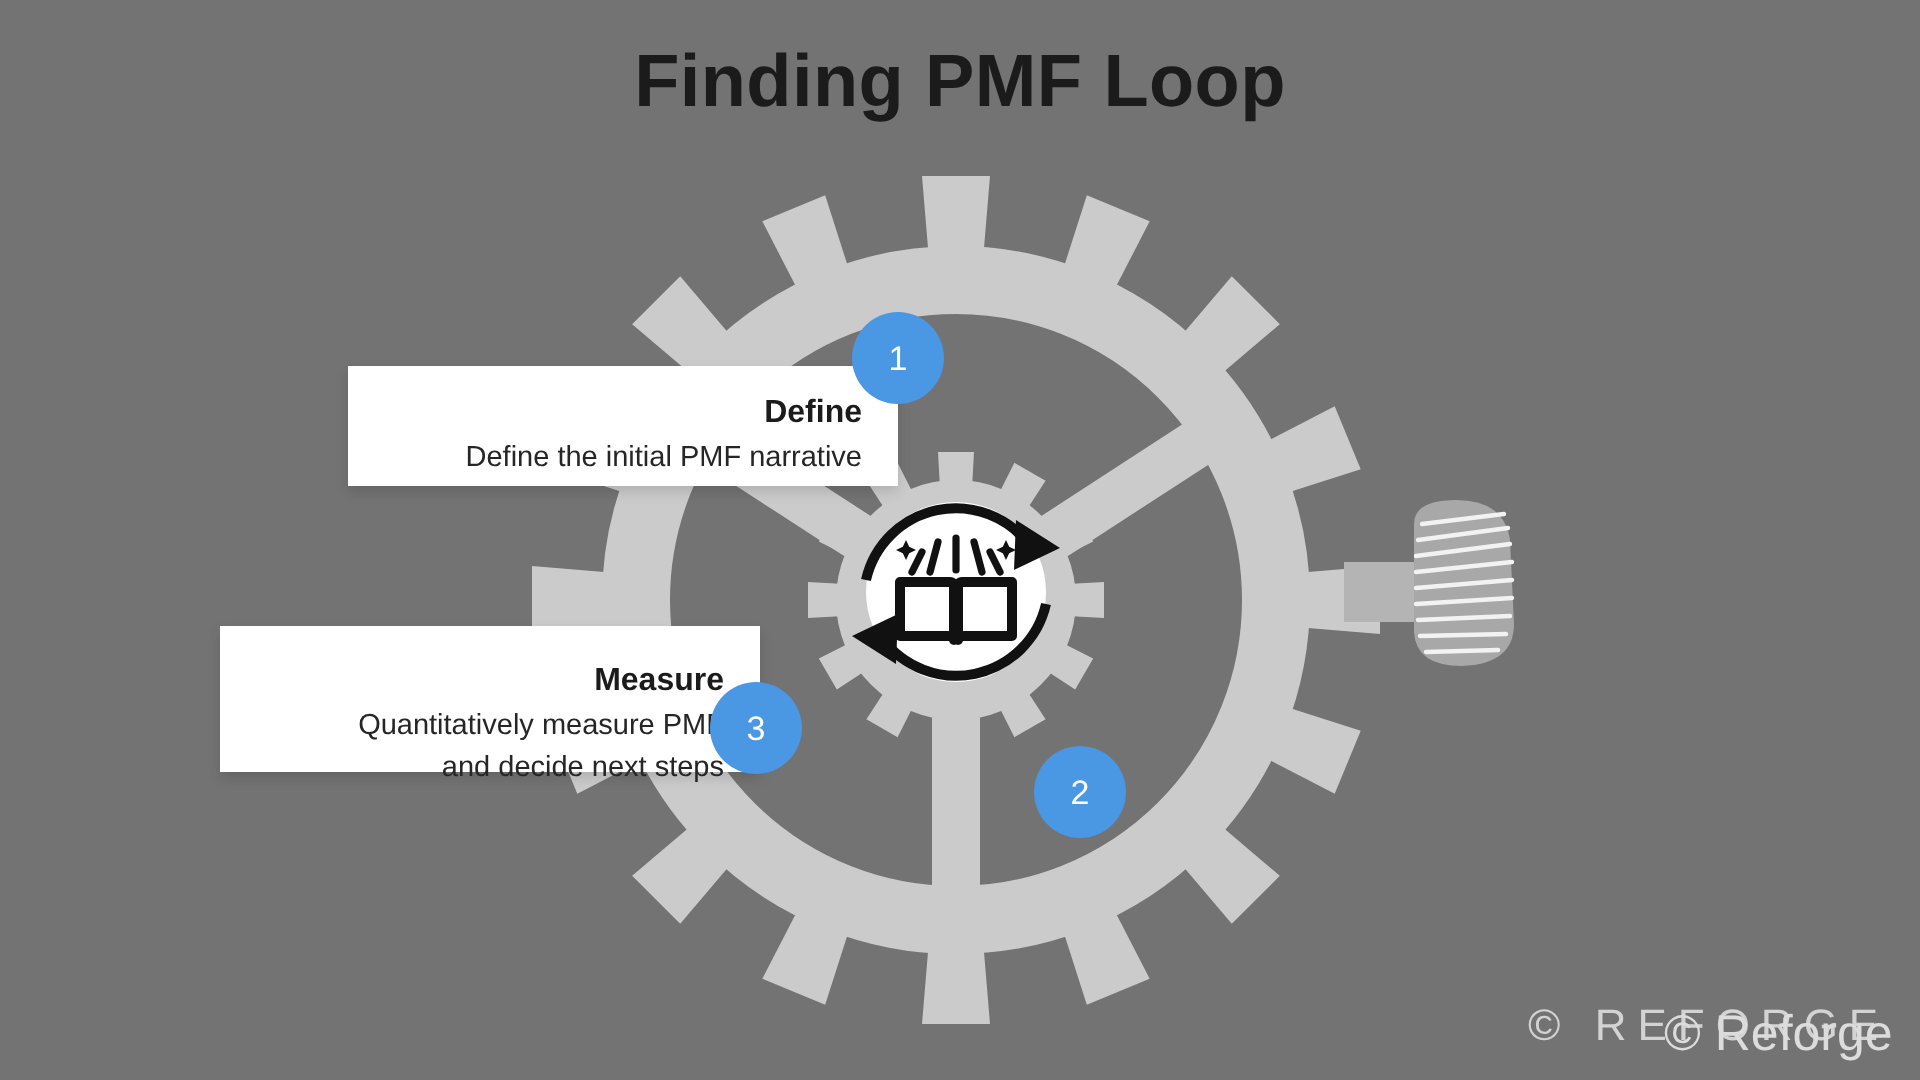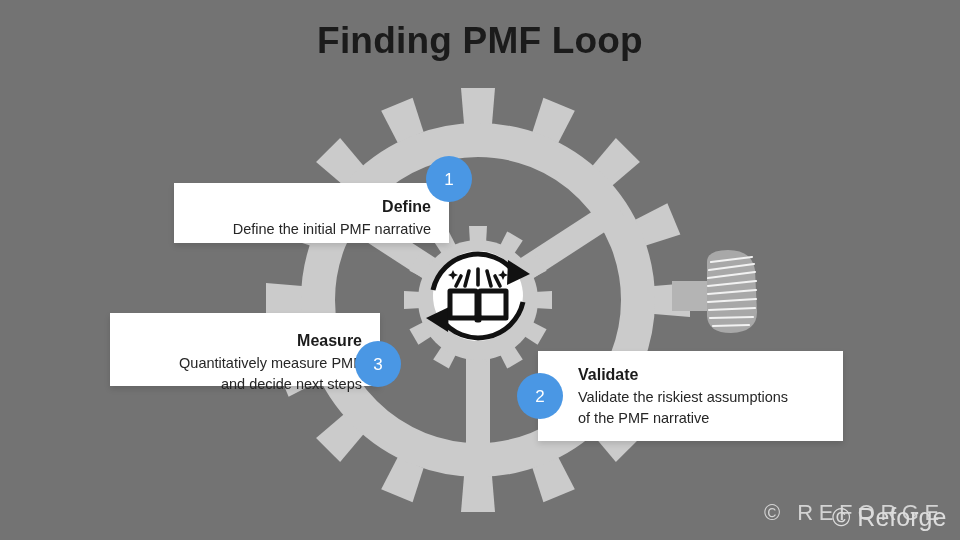--- a/index.html
+++ b/index.html
@@ -271,11 +271,6 @@
   </div>
   <div class="step-badge" id="badge-3">3</div>
 
-  <div class="card align-left" id="card-validate">
-    <div class="card-title">Validate</div>
-    <div class="card-desc">Validate the riskiest assumptions
-of the PMF narrative</div>
-  </div>
   <div class="step-badge" id="badge-2">2</div>
 
   <div id="watermark-spaced">© REFORGE</div>

